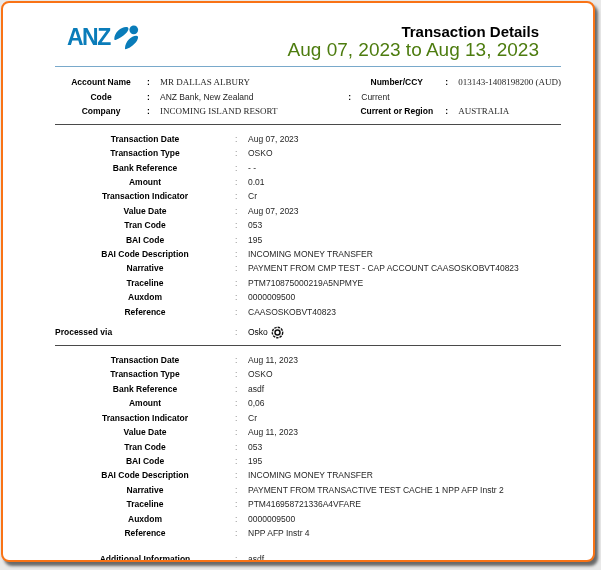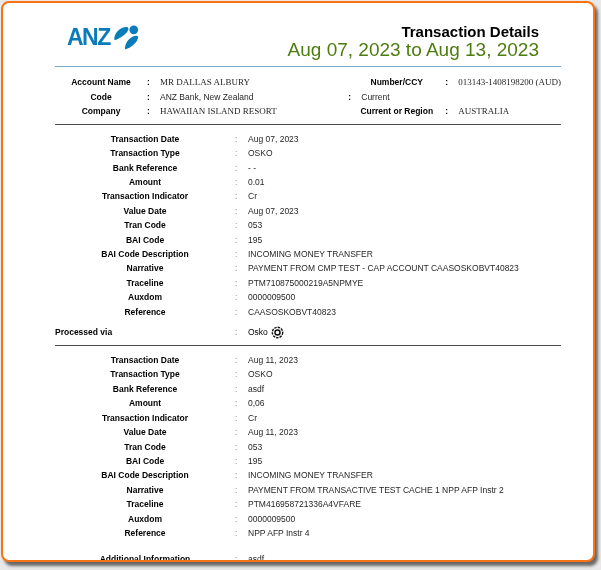--- a/index.html
+++ b/index.html
@@ -90,7 +90,7 @@
           <div class="field-row">
             <span class="label">Company</span>
             <span class="colon">:</span>
-            <span class="value serif">HAWAIIAN ISLAND RESORT</span>
+            <span class="value serif">INCOMING ISLAND RESORT</span>
           </div>
         </div>
       <div class="col-right">

